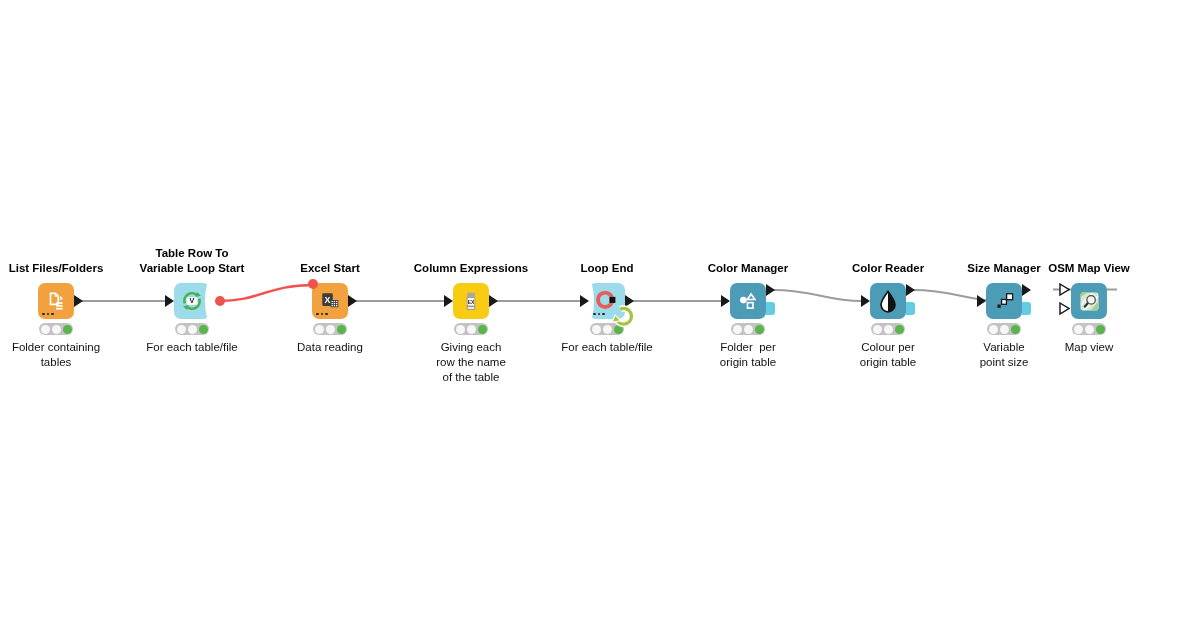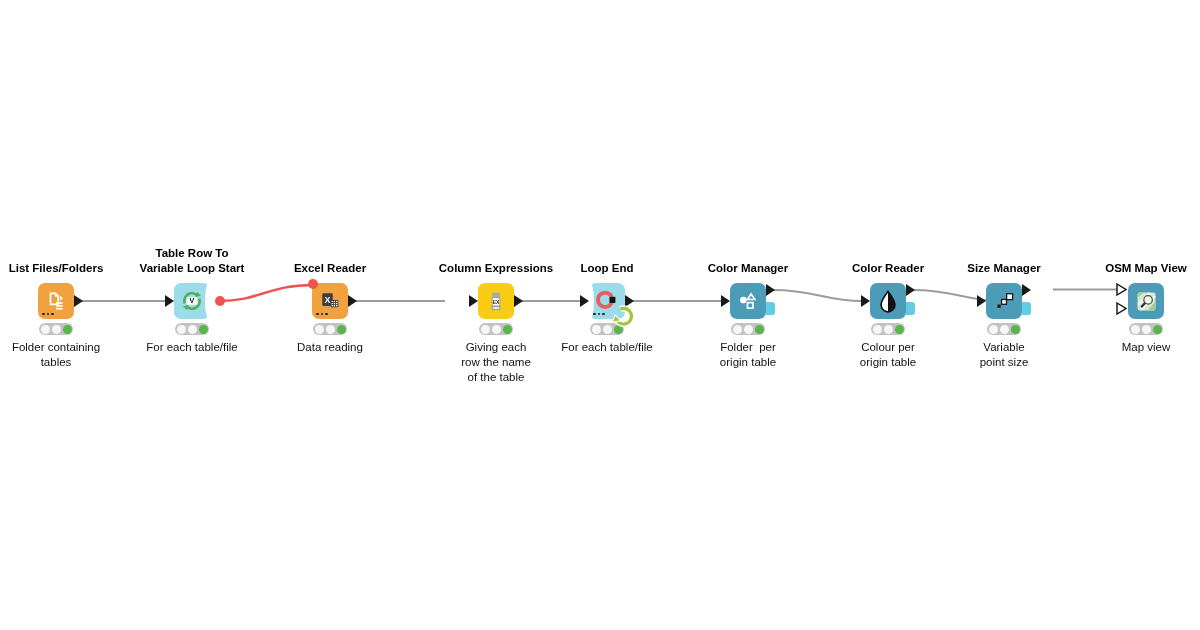--- a/index.html
+++ b/index.html
@@ -122,7 +122,7 @@
   </div>
 
   <div class="node-group" style="left:312px">
-    <div class="node-title">Excel Reader</div>
+    <div class="node-title">Excel Start</div>
     <div class="node-body c-orange">
       <svg width="22" height="22" viewBox="0 0 20 20">
         <rect x="3" y="3" width="9.5" height="11.5" rx="1" fill="#3D3D3D"></rect>

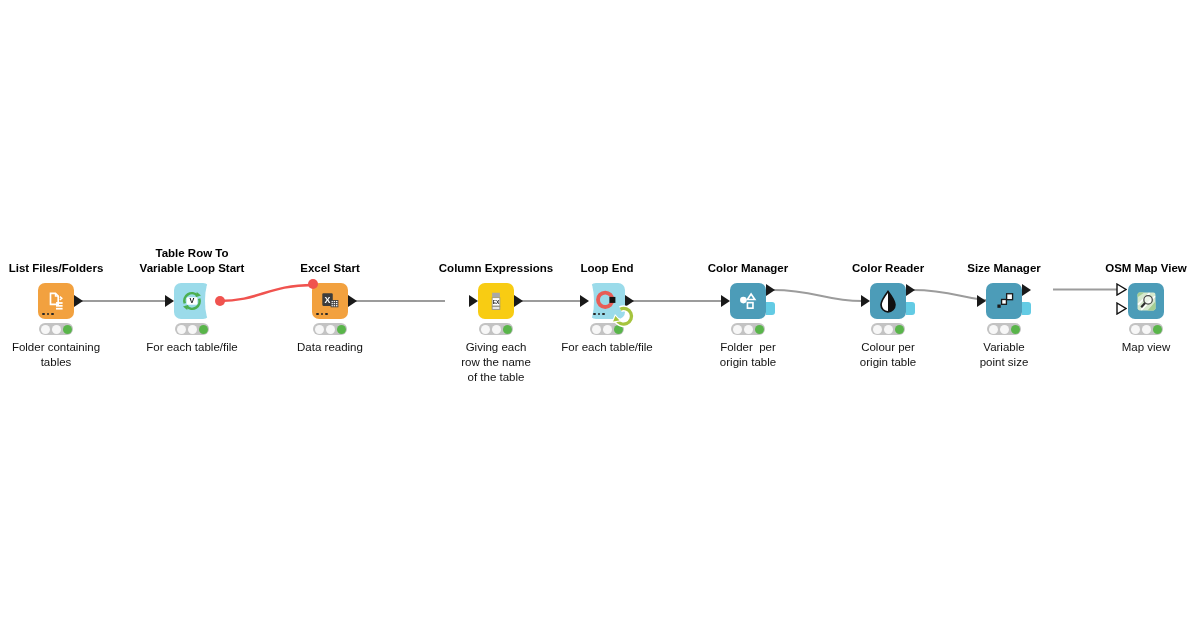--- a/index.html
+++ b/index.html
@@ -146,7 +146,7 @@
     <div class="node-desc">Data reading</div>
   </div>
 
-  <div class="node-group" style="left:478px">
+  <div class="node-group" style="left:453px">
     <div class="node-title">Column Expressions</div>
     <div class="node-body c-yellow">
       <svg width="22" height="22" viewBox="0 0 20 20">

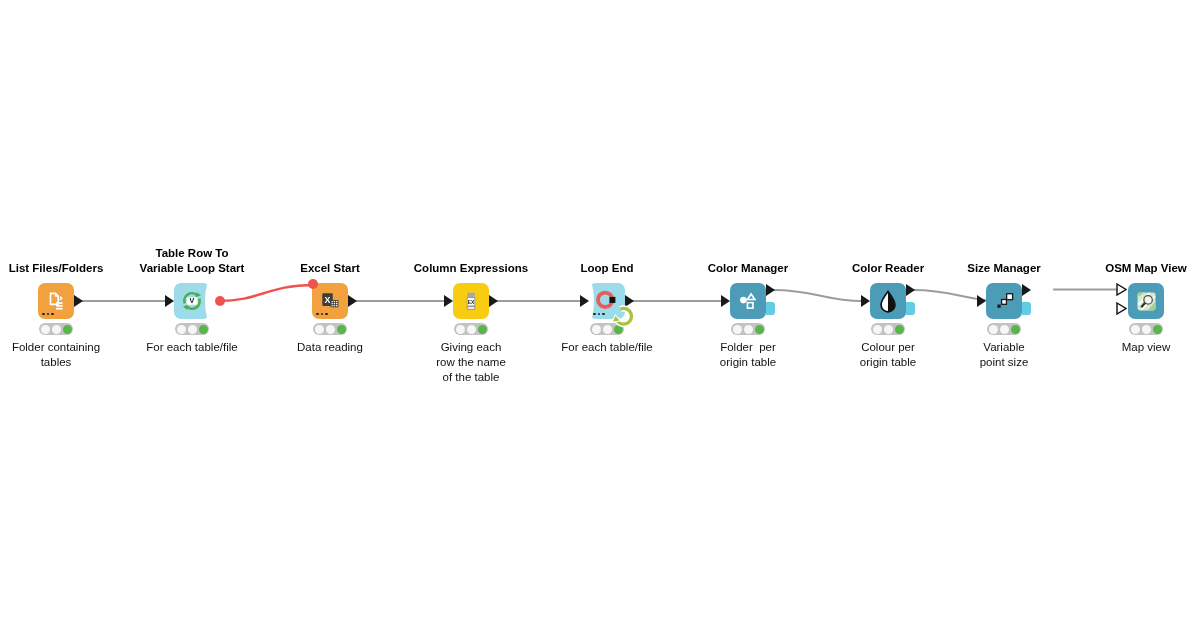--- a/index.html
+++ b/index.html
@@ -264,7 +264,7 @@
 point size</div>
   </div>
 
-  <div class="node-group" style="left:1128px">
+  <div class="node-group" style="left:1071px">
     <div class="node-title">OSM Map View</div>
     <div class="node-body c-teal">
       <svg width="19" height="19" viewBox="0 0 18 18">

